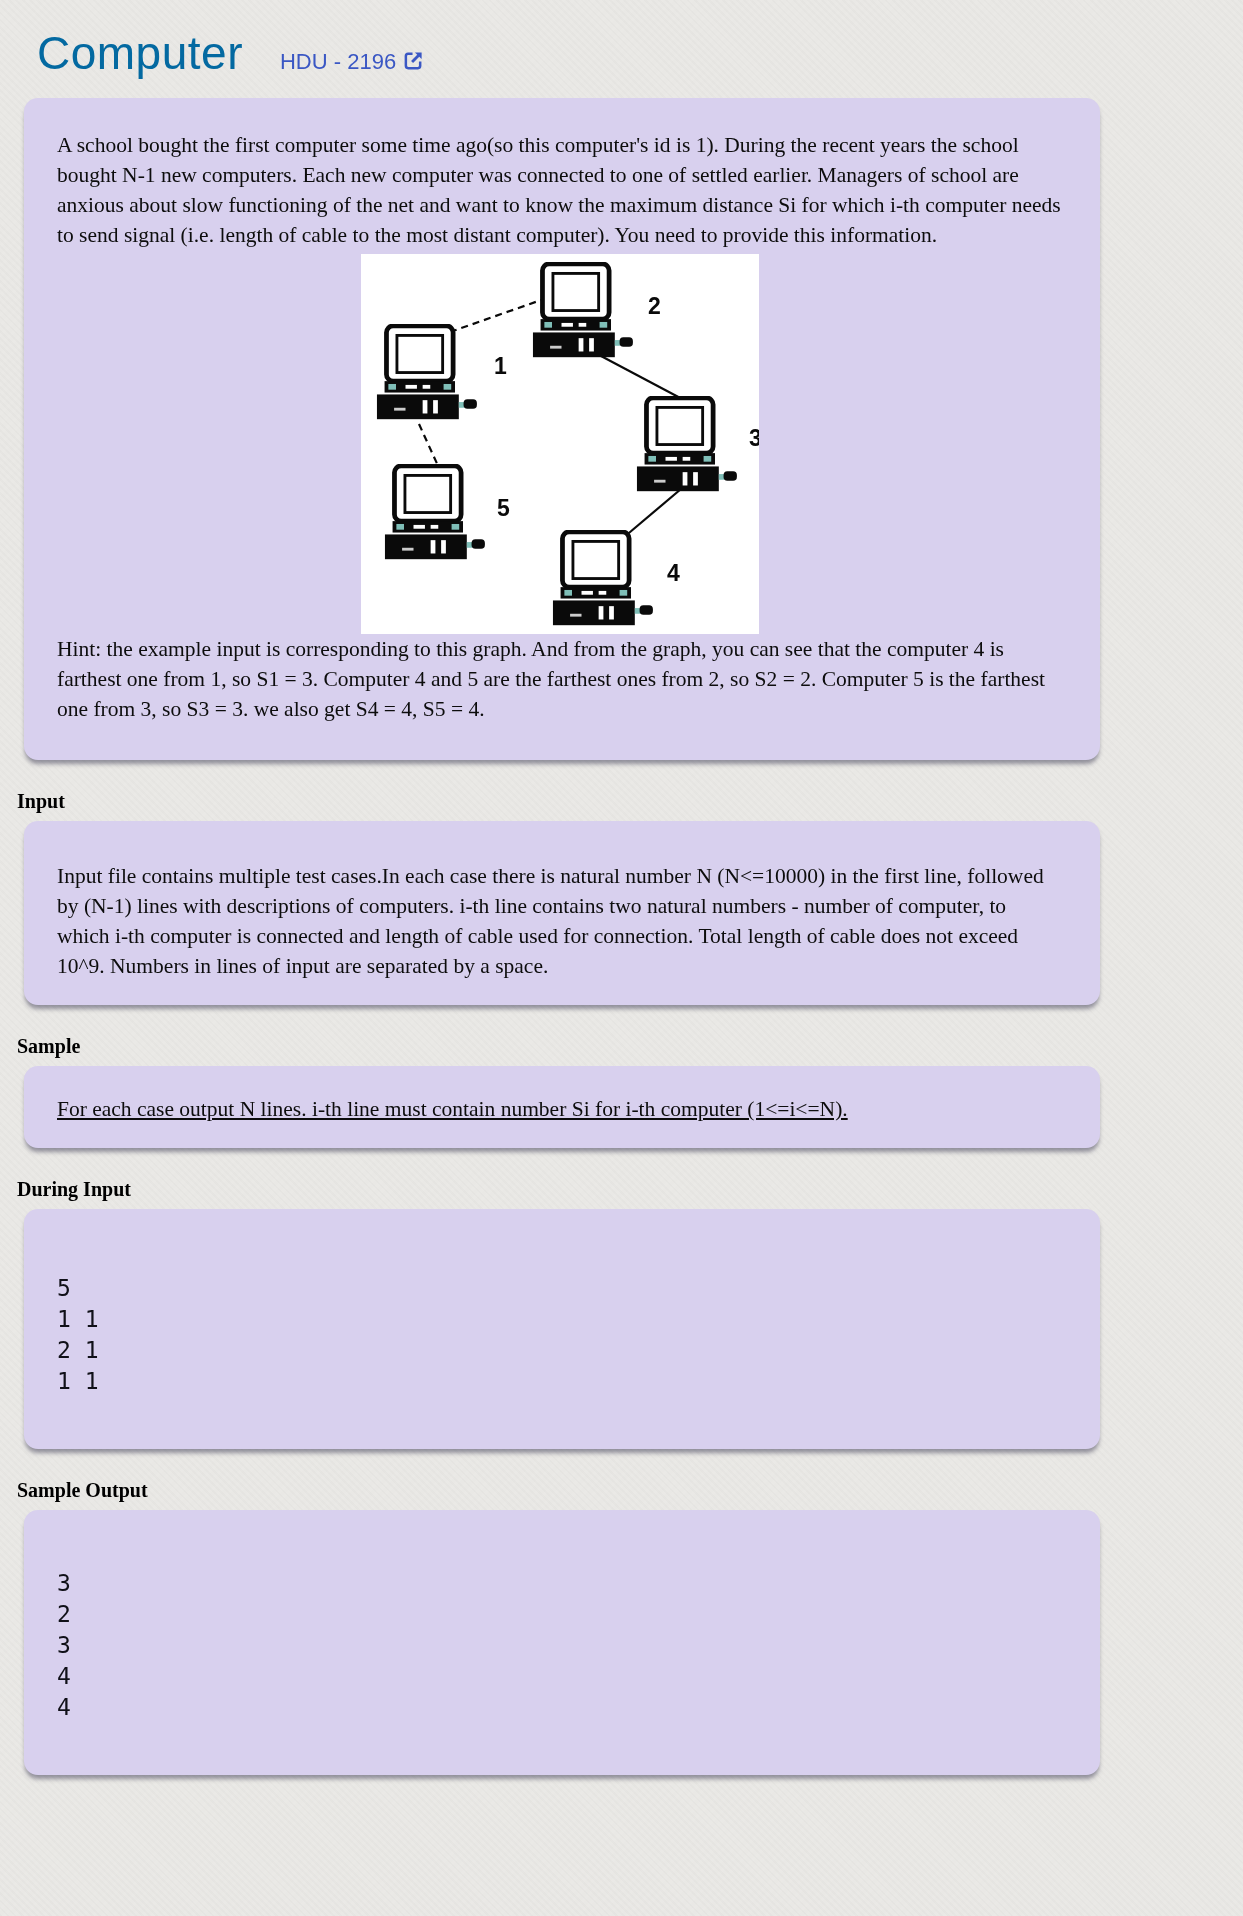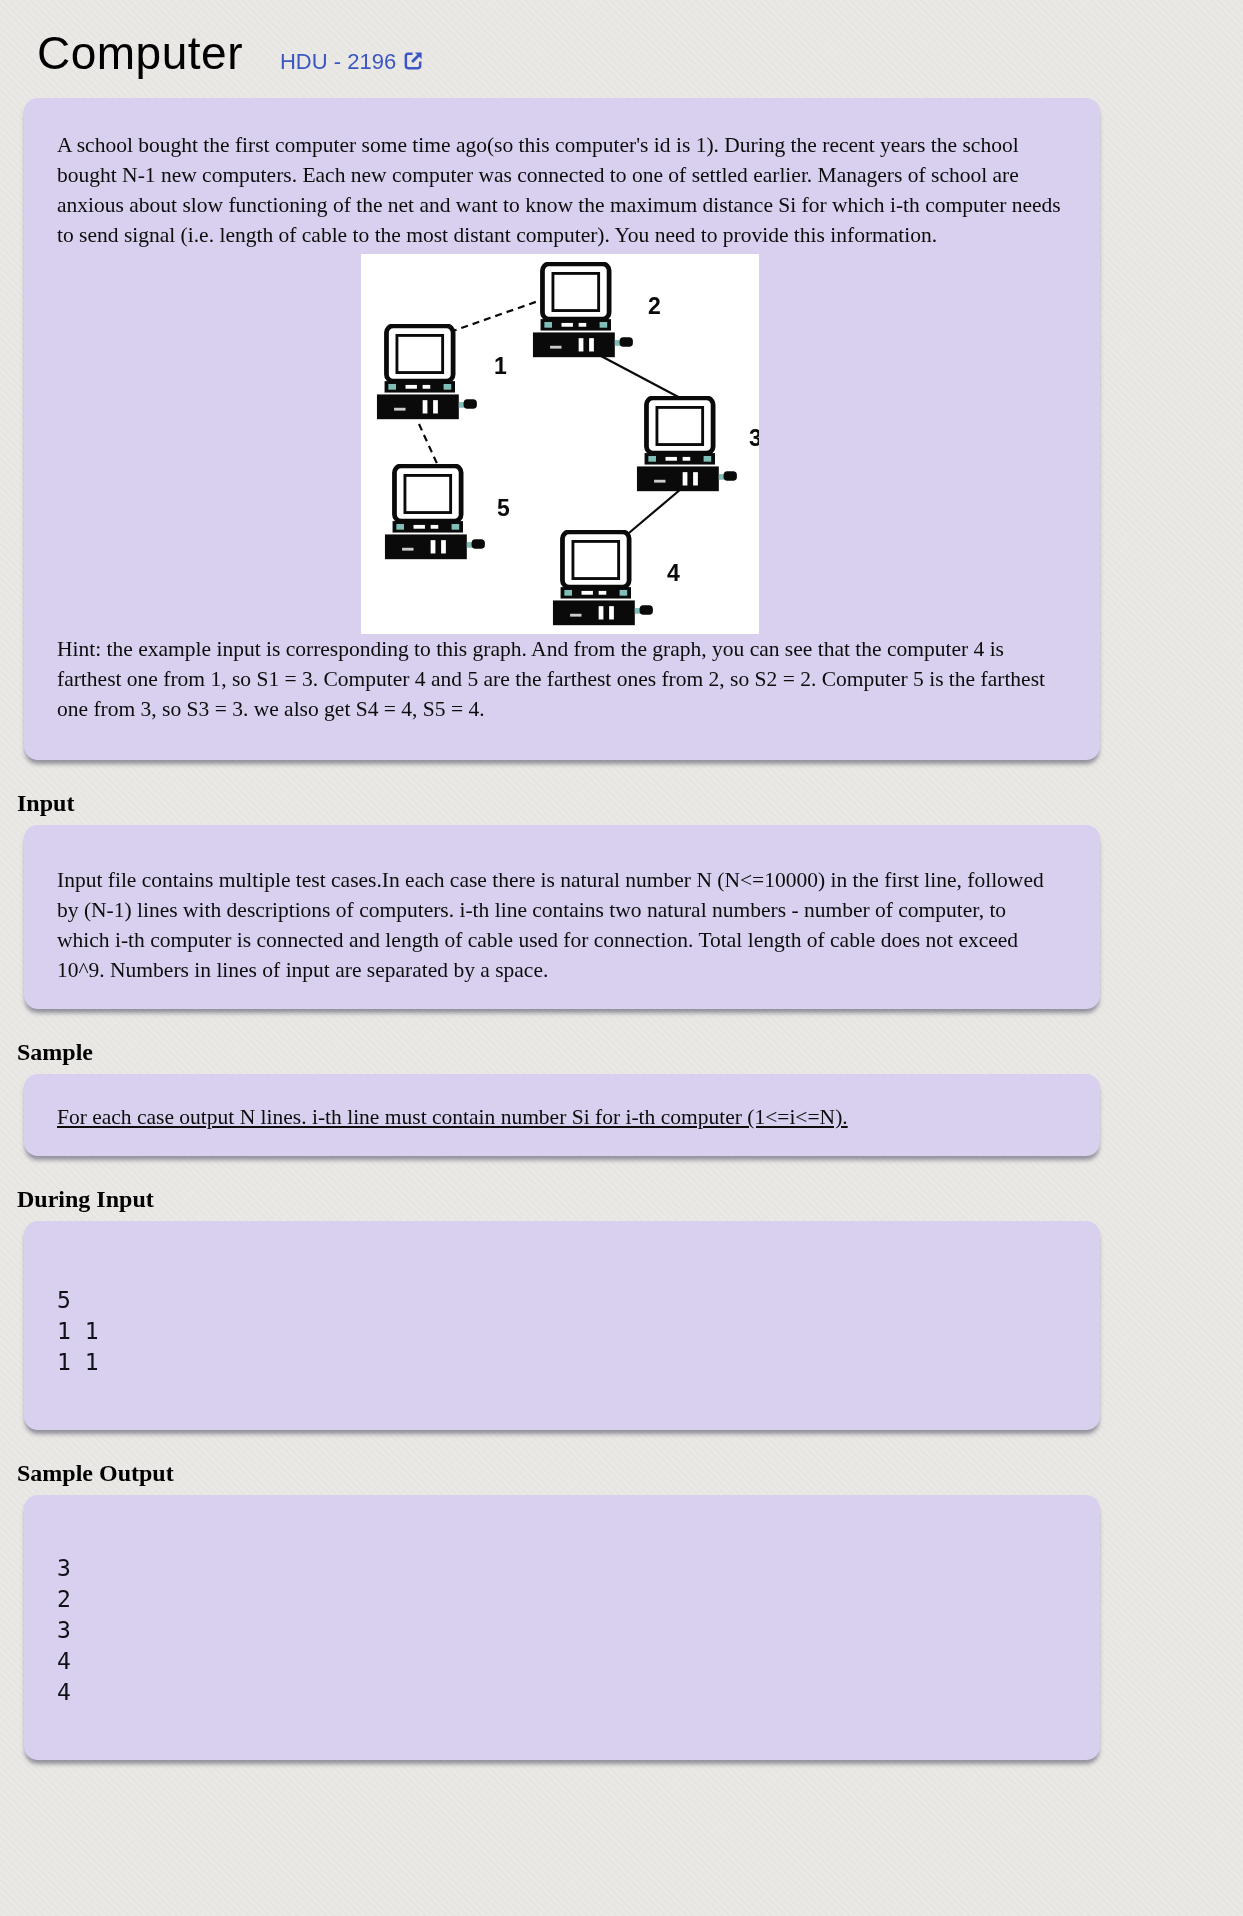--- a/index.html
+++ b/index.html
@@ -23,7 +23,7 @@
     font-family:"Liberation Sans", sans-serif;
     font-size:46px;
     font-weight:400;
-    color:#000000;
+    color:#0369a1;
     letter-spacing:0.5px;
   }
   .source-link {

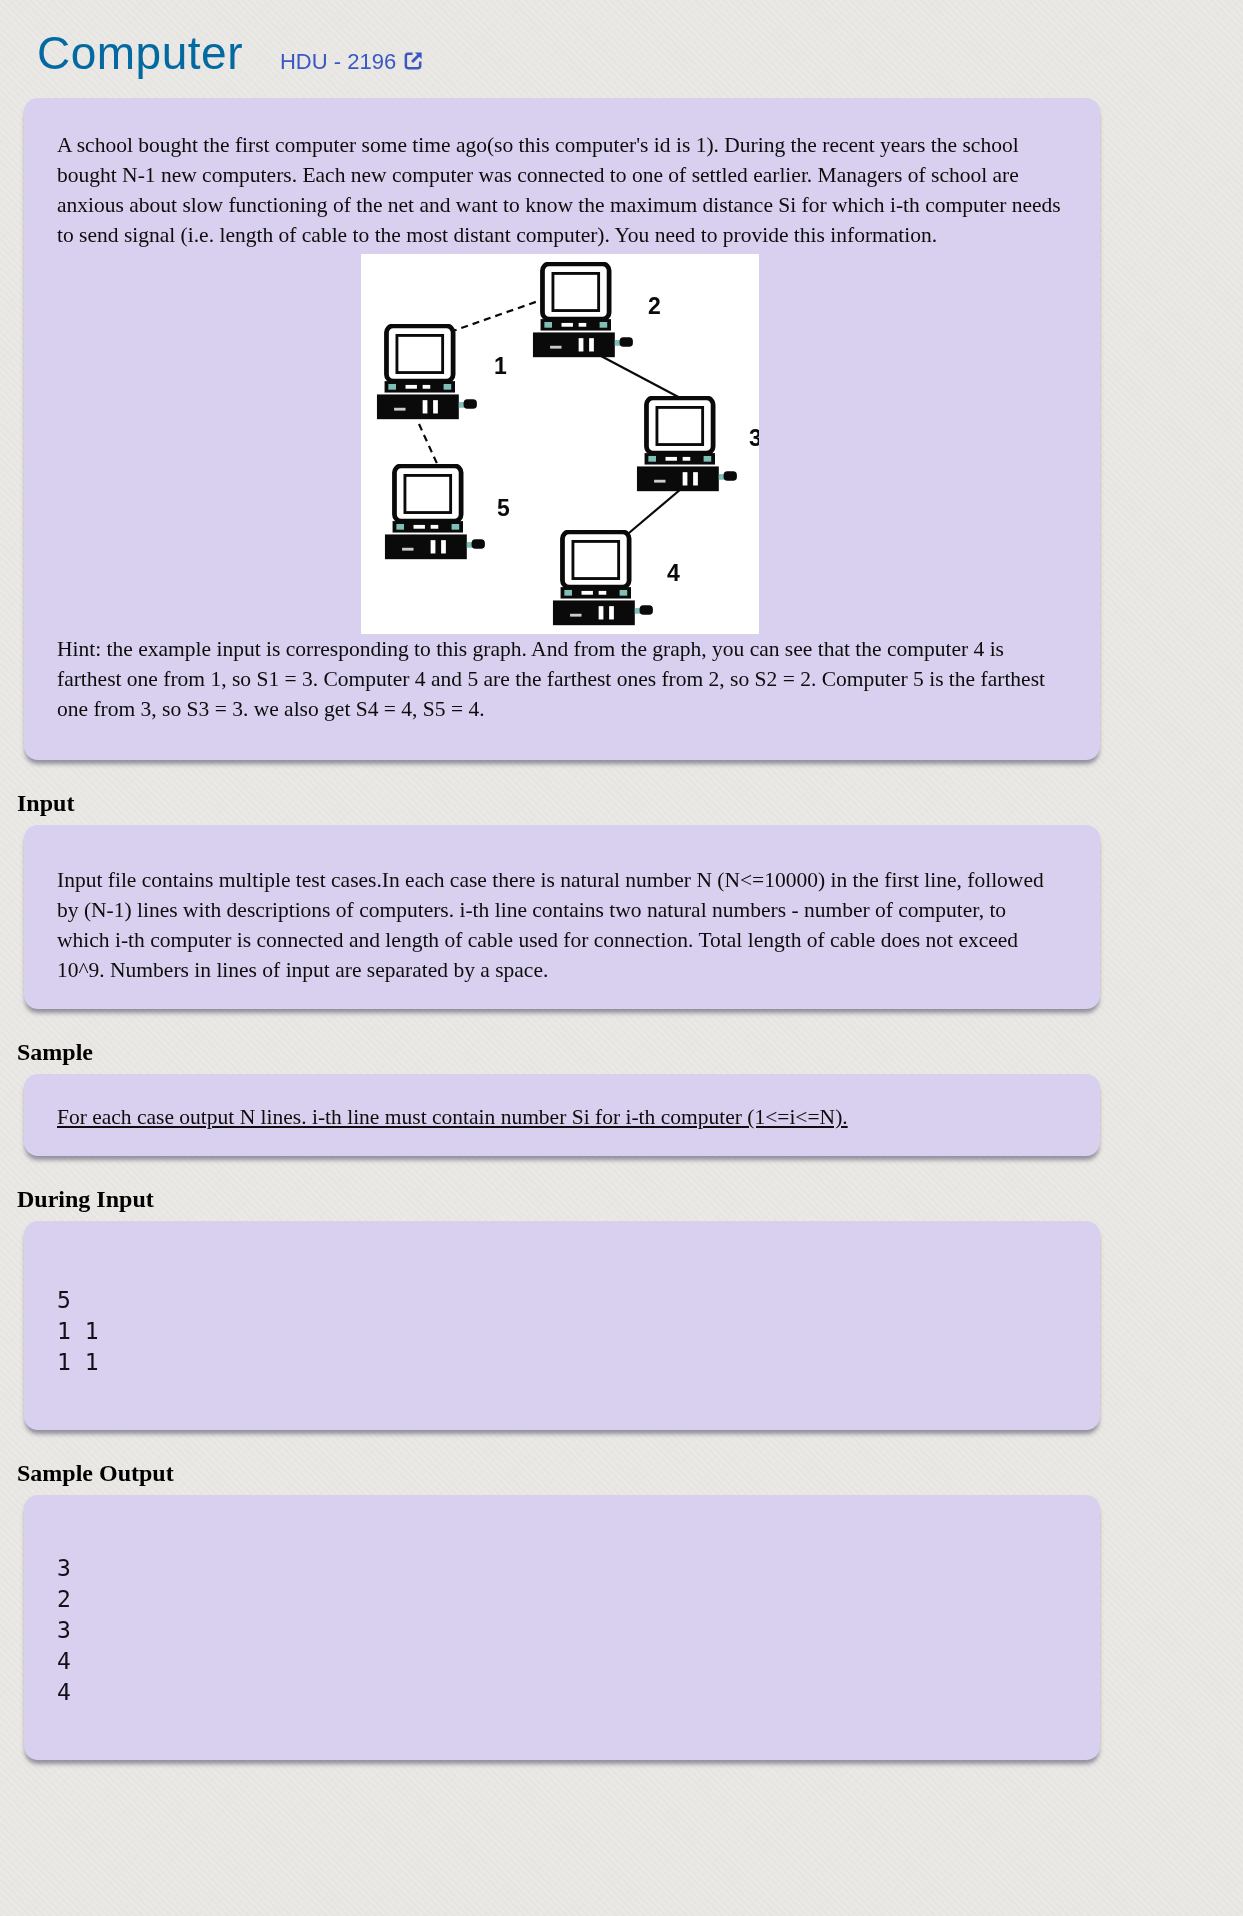--- a/index.html
+++ b/index.html
@@ -54,7 +54,7 @@
   }
   .hint { }
   .section-heading {
-    font-size:24px;
+    font-size:20px;
     font-weight:bold;
     color:#000;
     margin:30px 0 8px 17px;

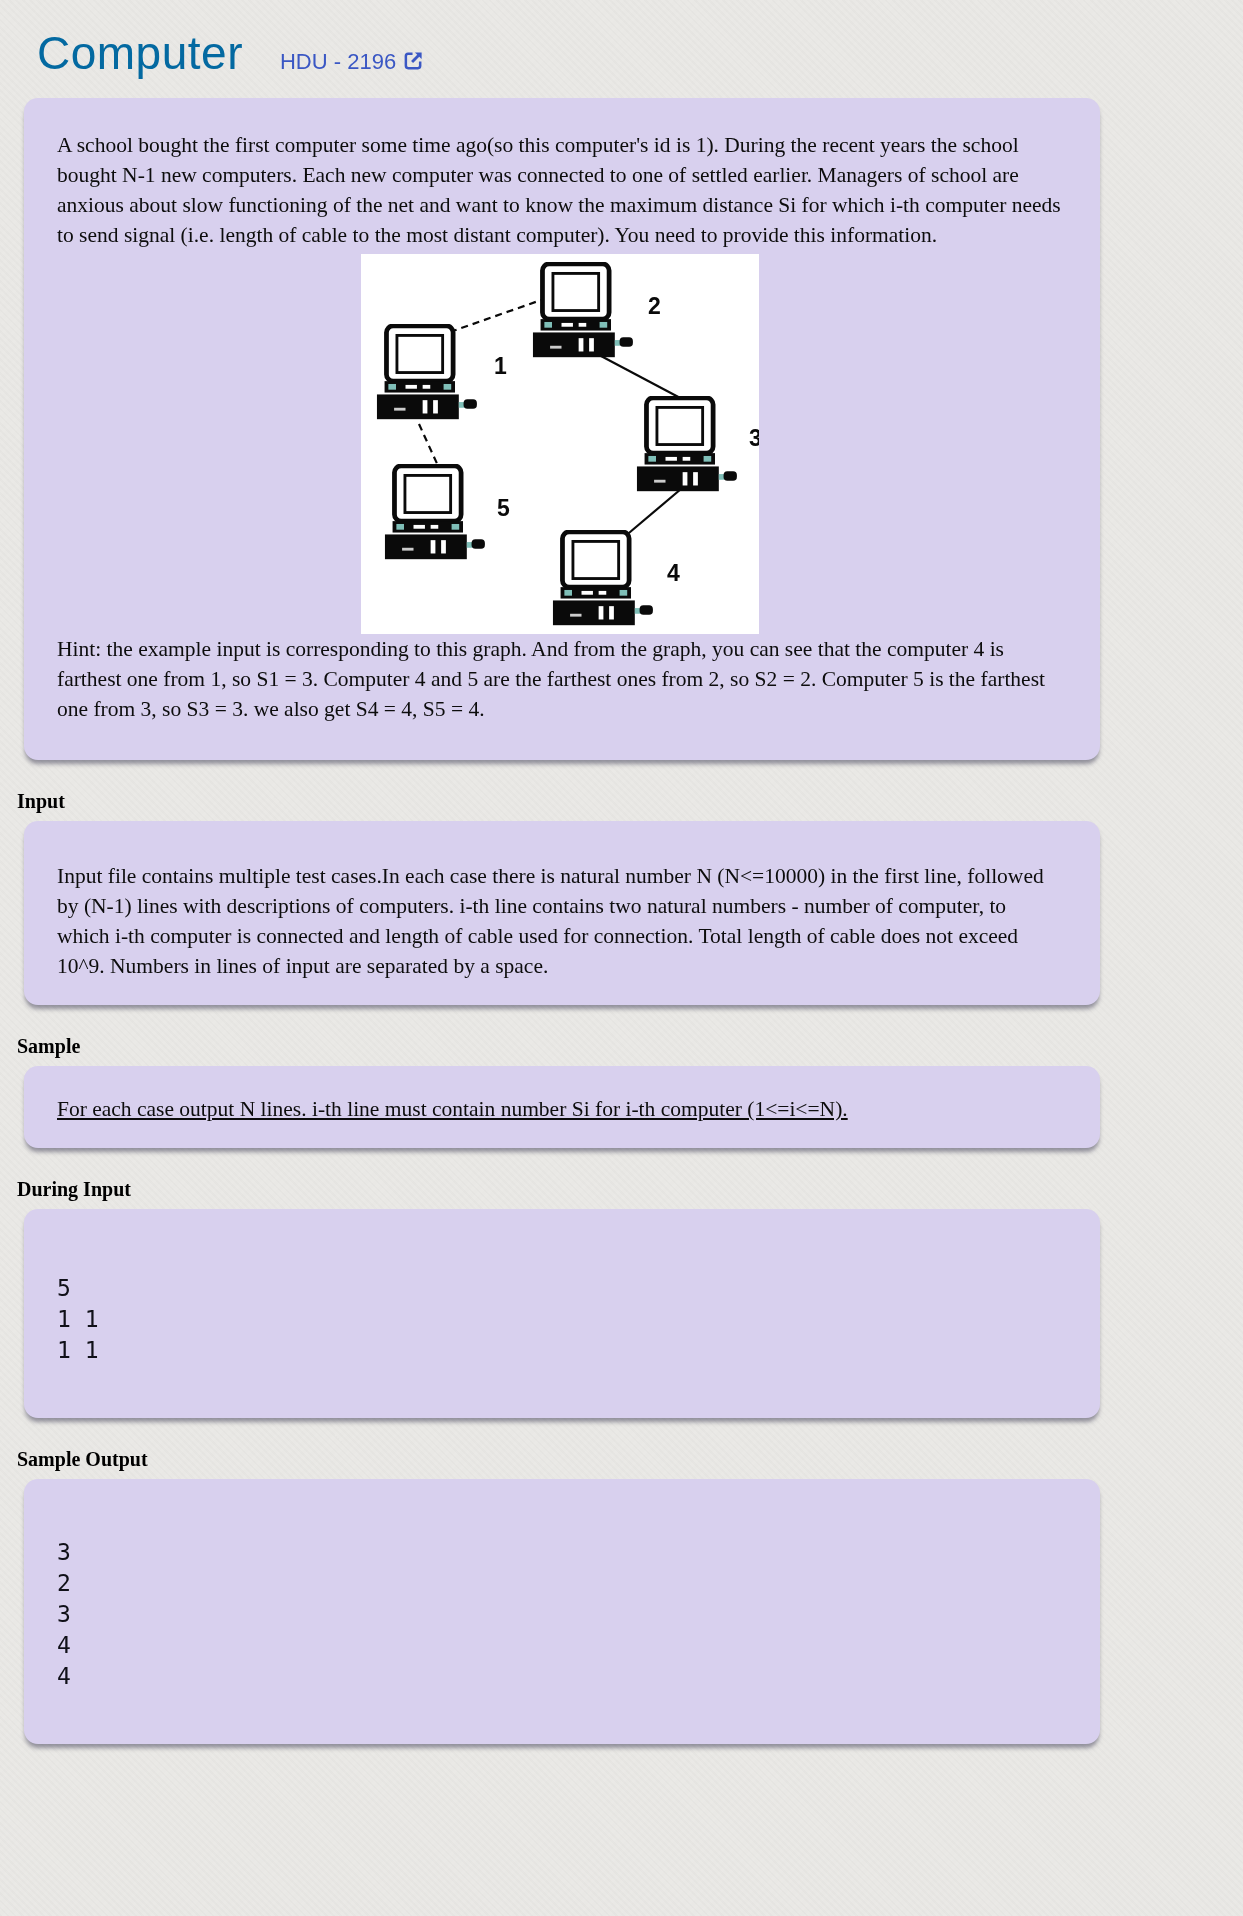--- a/index.html
+++ b/index.html
@@ -158,6 +158,7 @@
 <div class="panel panel-sample-input">
   <div class="mono-line">5</div>
   <div class="mono-line">1 1</div>
+  <div class="mono-line">2 1</div>
   <div class="mono-line">1 1</div>
 </div>
 

